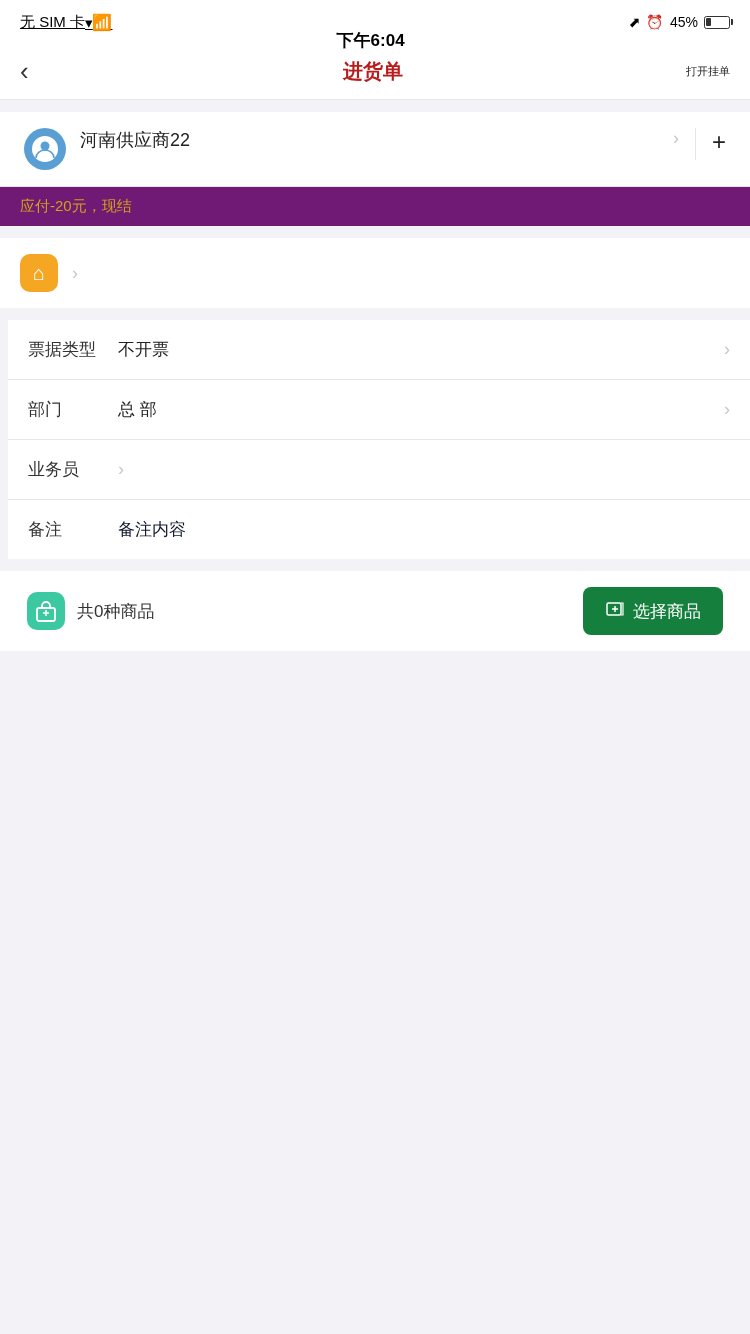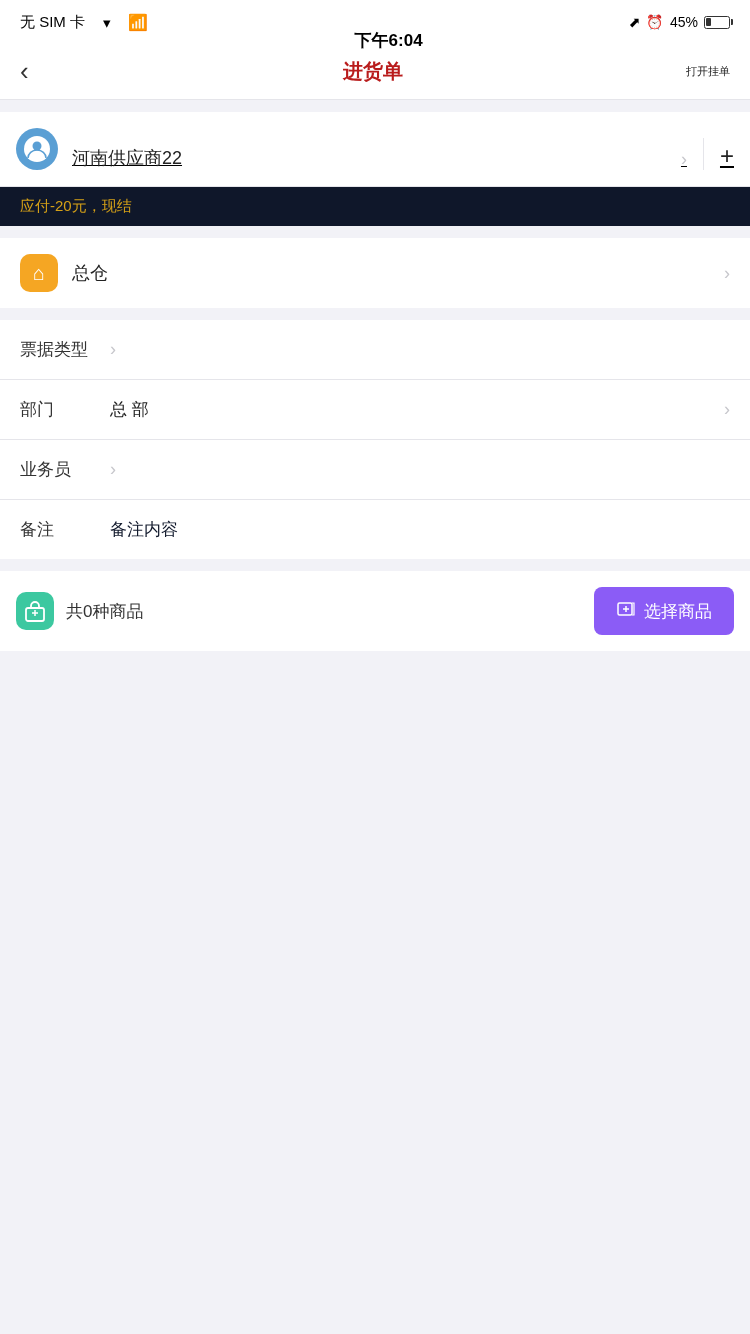--- a/index.html
+++ b/index.html
@@ -26,8 +26,9 @@
     .status-left {
       display: flex;
       align-items: flex-end;
-      gap: 18px;
+      gap: 0;
       font-size: 15px;
+      text-decoration: underline;
     }
     .status-center {
       font-size: 17px;

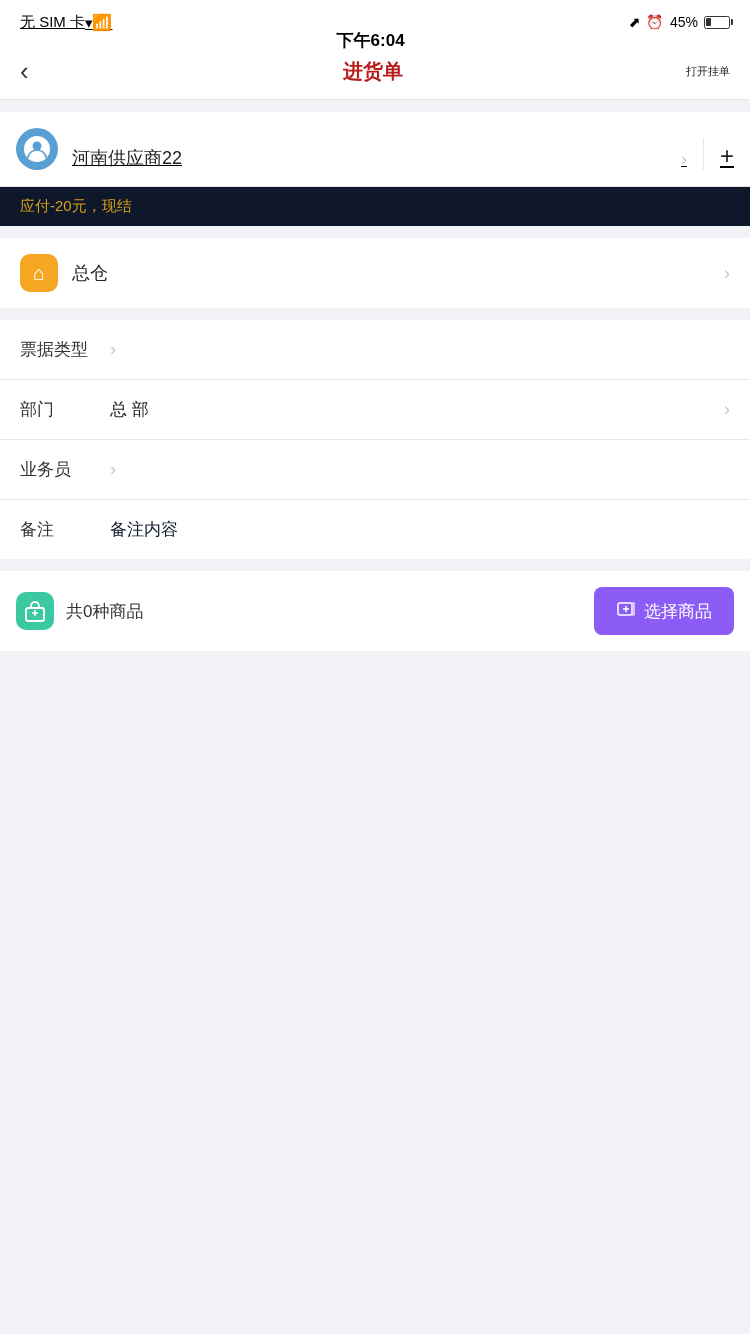--- a/index.html
+++ b/index.html
@@ -116,11 +116,10 @@
     
     .supplier-row {
       display: flex;
-      align-items: flex-end;
-      padding: 16px 16px;
+      align-items: flex-start;
+      padding: 16px 24px;
       background: #fff;
       border-bottom: 1px solid #e5e5ea;
-      text-decoration: underline;
     }
     .supplier-avatar {
       width: 42px;

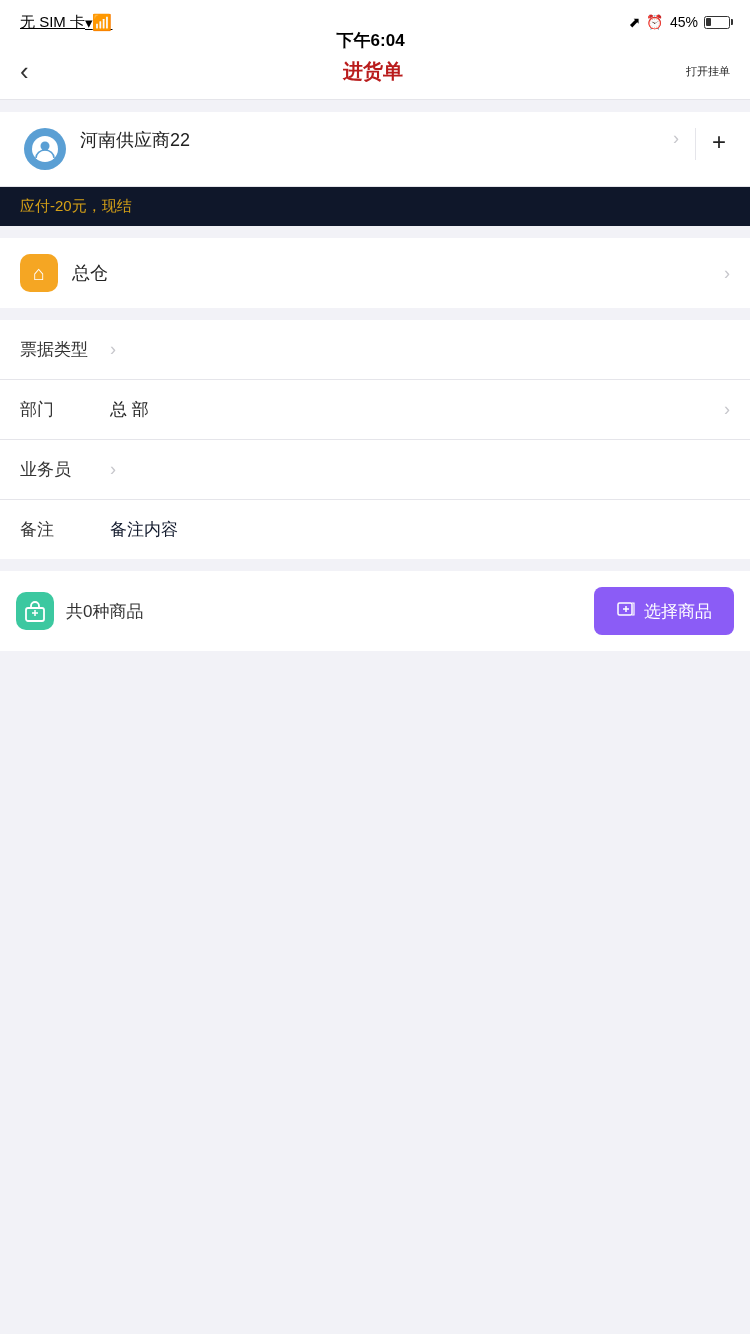--- a/index.html
+++ b/index.html
@@ -166,7 +166,7 @@
 
     
     .notice-bar {
-      background: #0f172a;
+      background: #701a75;
       padding: 10px 20px;
       font-size: 15px;
       color: #d4a017;

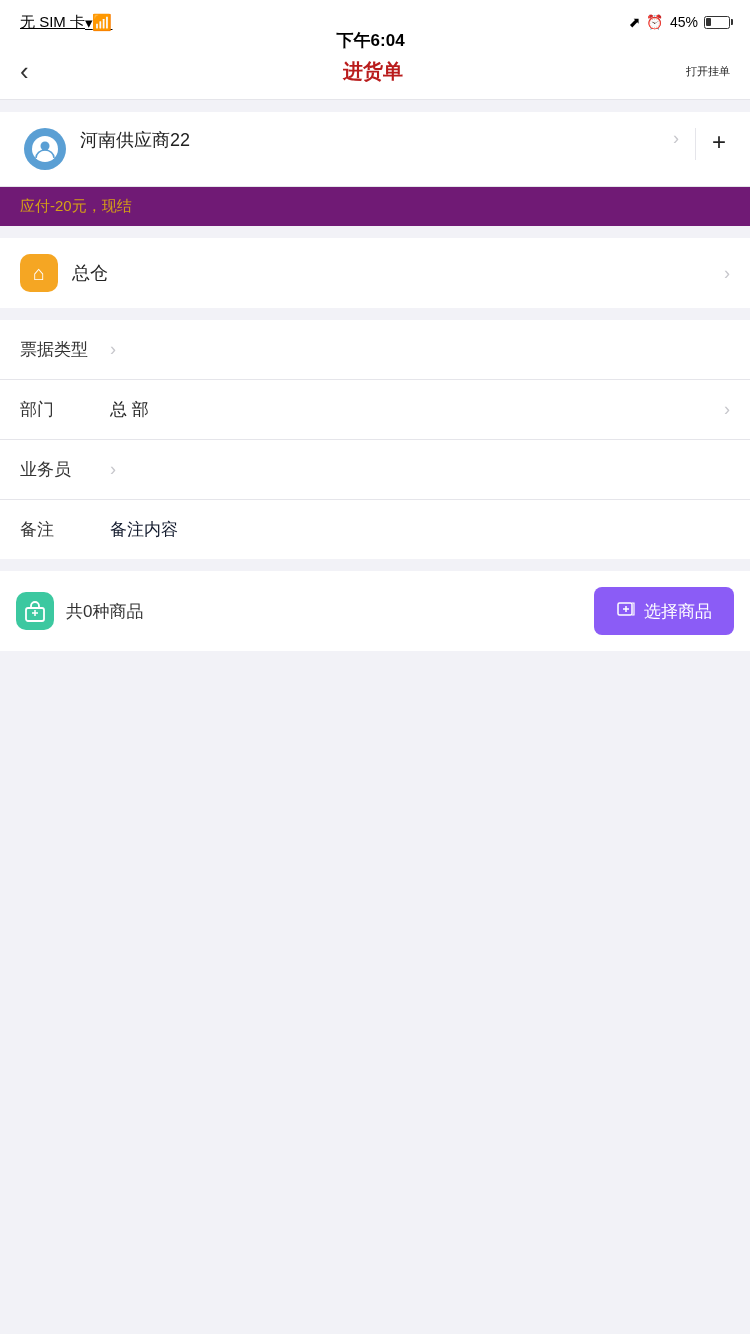--- a/index.html
+++ b/index.html
@@ -360,7 +360,6 @@
     <div class="warehouse-icon-wrap">
       <span class="house-icon">⌂</span>
     </div>
-    <span class="warehouse-name">总仓</span>
     <span class="chevron-icon">›</span>
   </div>
 </div>

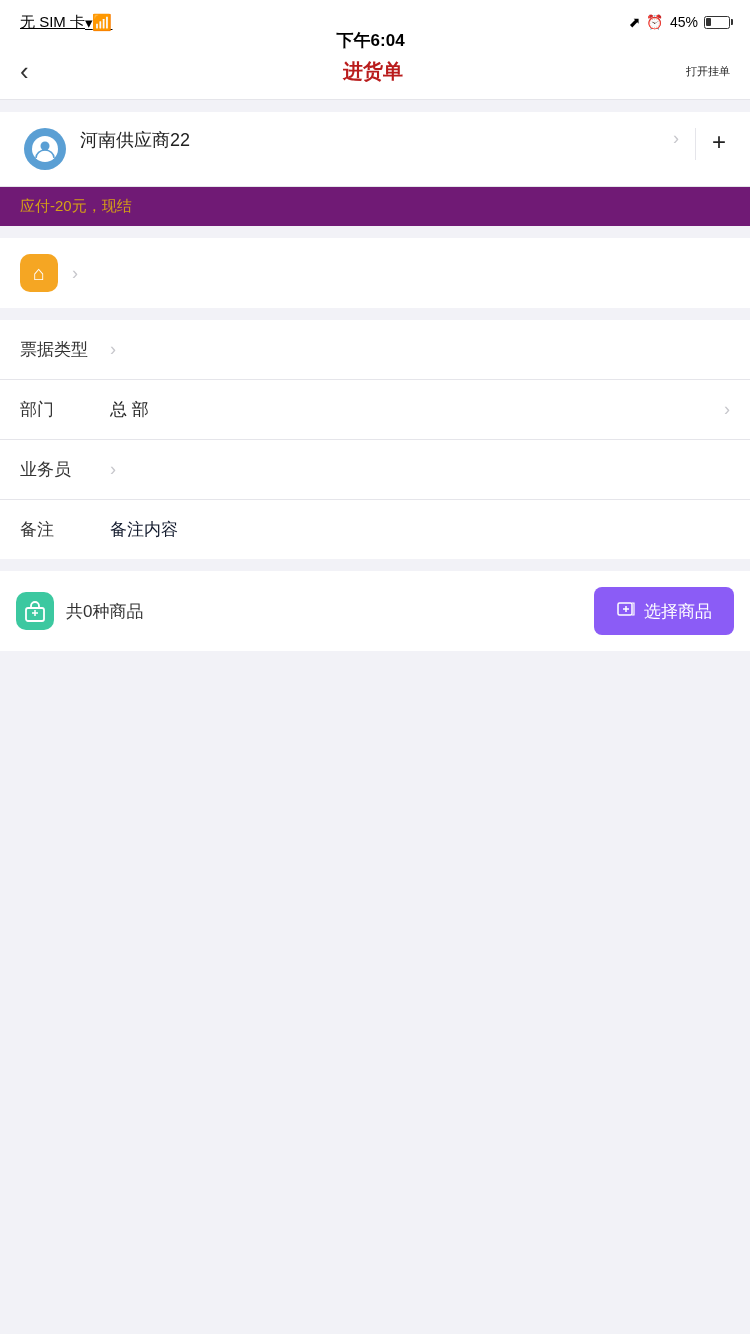--- a/index.html
+++ b/index.html
@@ -203,6 +203,7 @@
     
     .form-section {
       background: #fff;
+      margin-left: 8px;
     }
     .form-row {
       display: flex;

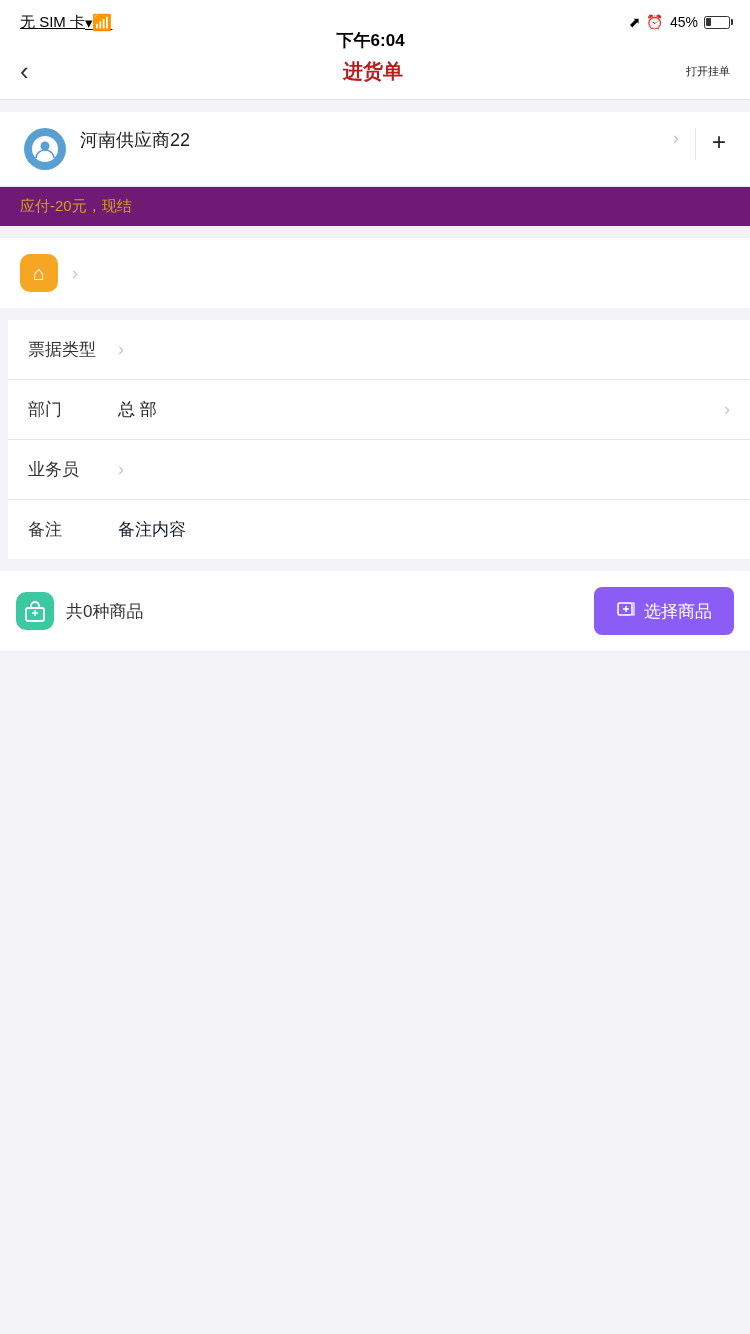--- a/index.html
+++ b/index.html
@@ -371,6 +371,7 @@
 
   <div class="form-row">
     <span class="form-label">票据类型</span>
+    <span class="form-value">不开票</span>
     <span class="chevron-icon">›</span>
   </div>
 

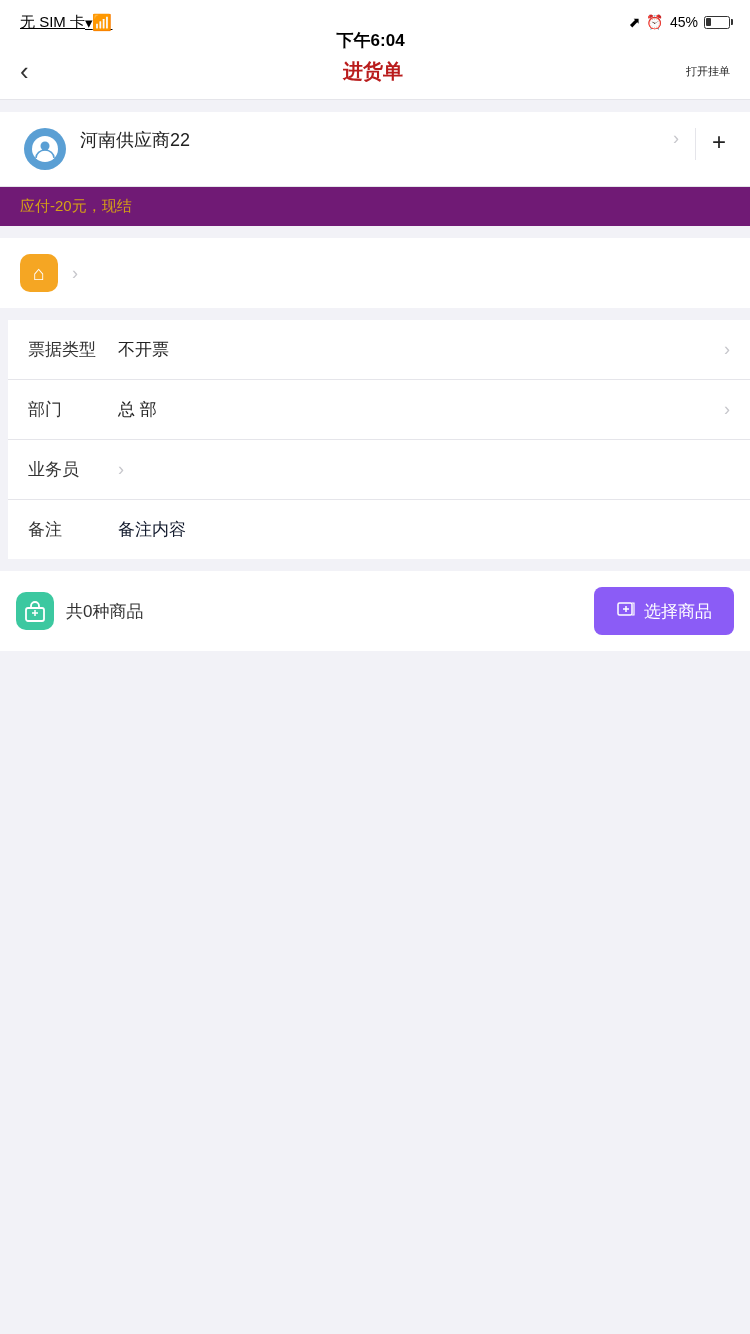--- a/index.html
+++ b/index.html
@@ -258,7 +258,7 @@
       margin-top: 12px;
       display: flex;
       align-items: center;
-      padding: 16px 16px;
+      padding: 16px 27px;
       justify-content: space-between;
     }
     .product-icon-wrap {

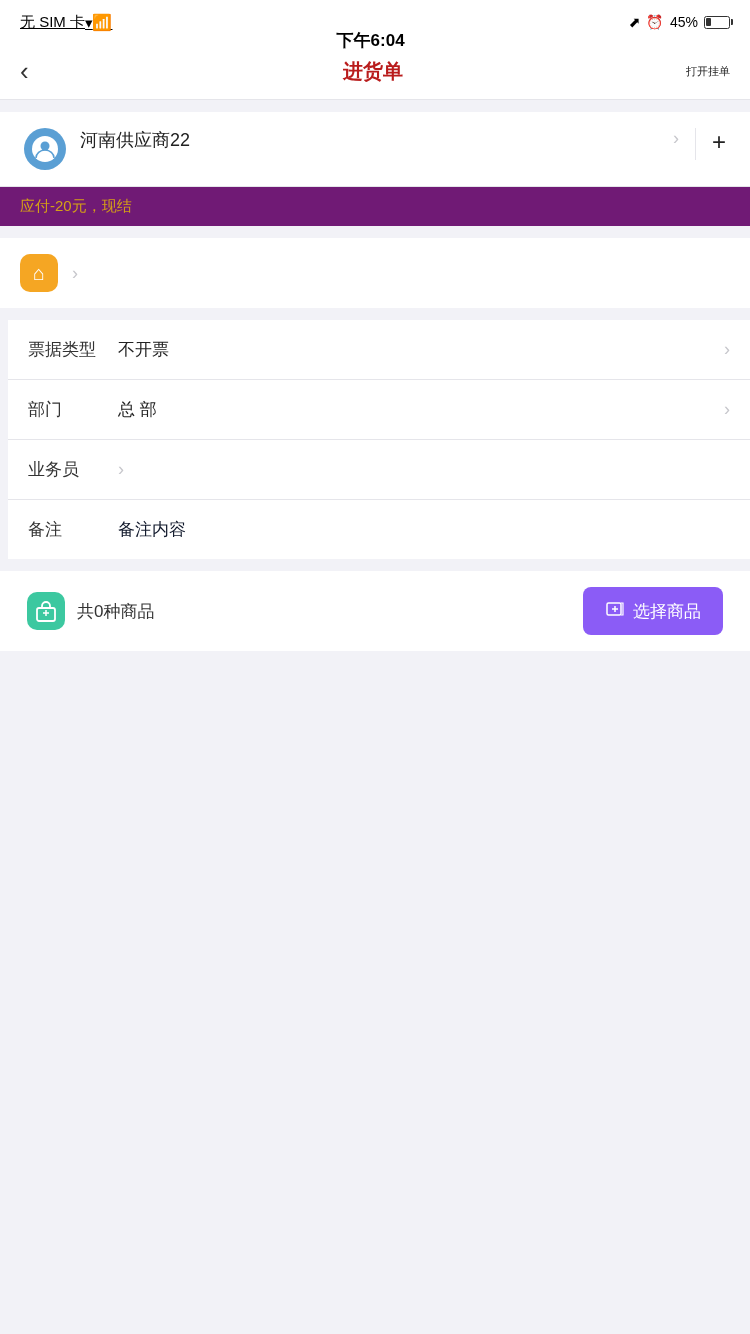--- a/index.html
+++ b/index.html
@@ -277,7 +277,7 @@
       color: #333;
     }
     .select-btn {
-      background: #8b5cf6;
+      background: #15803d;
       border-radius: 8px;
       padding: 12px 22px;
       display: flex;

